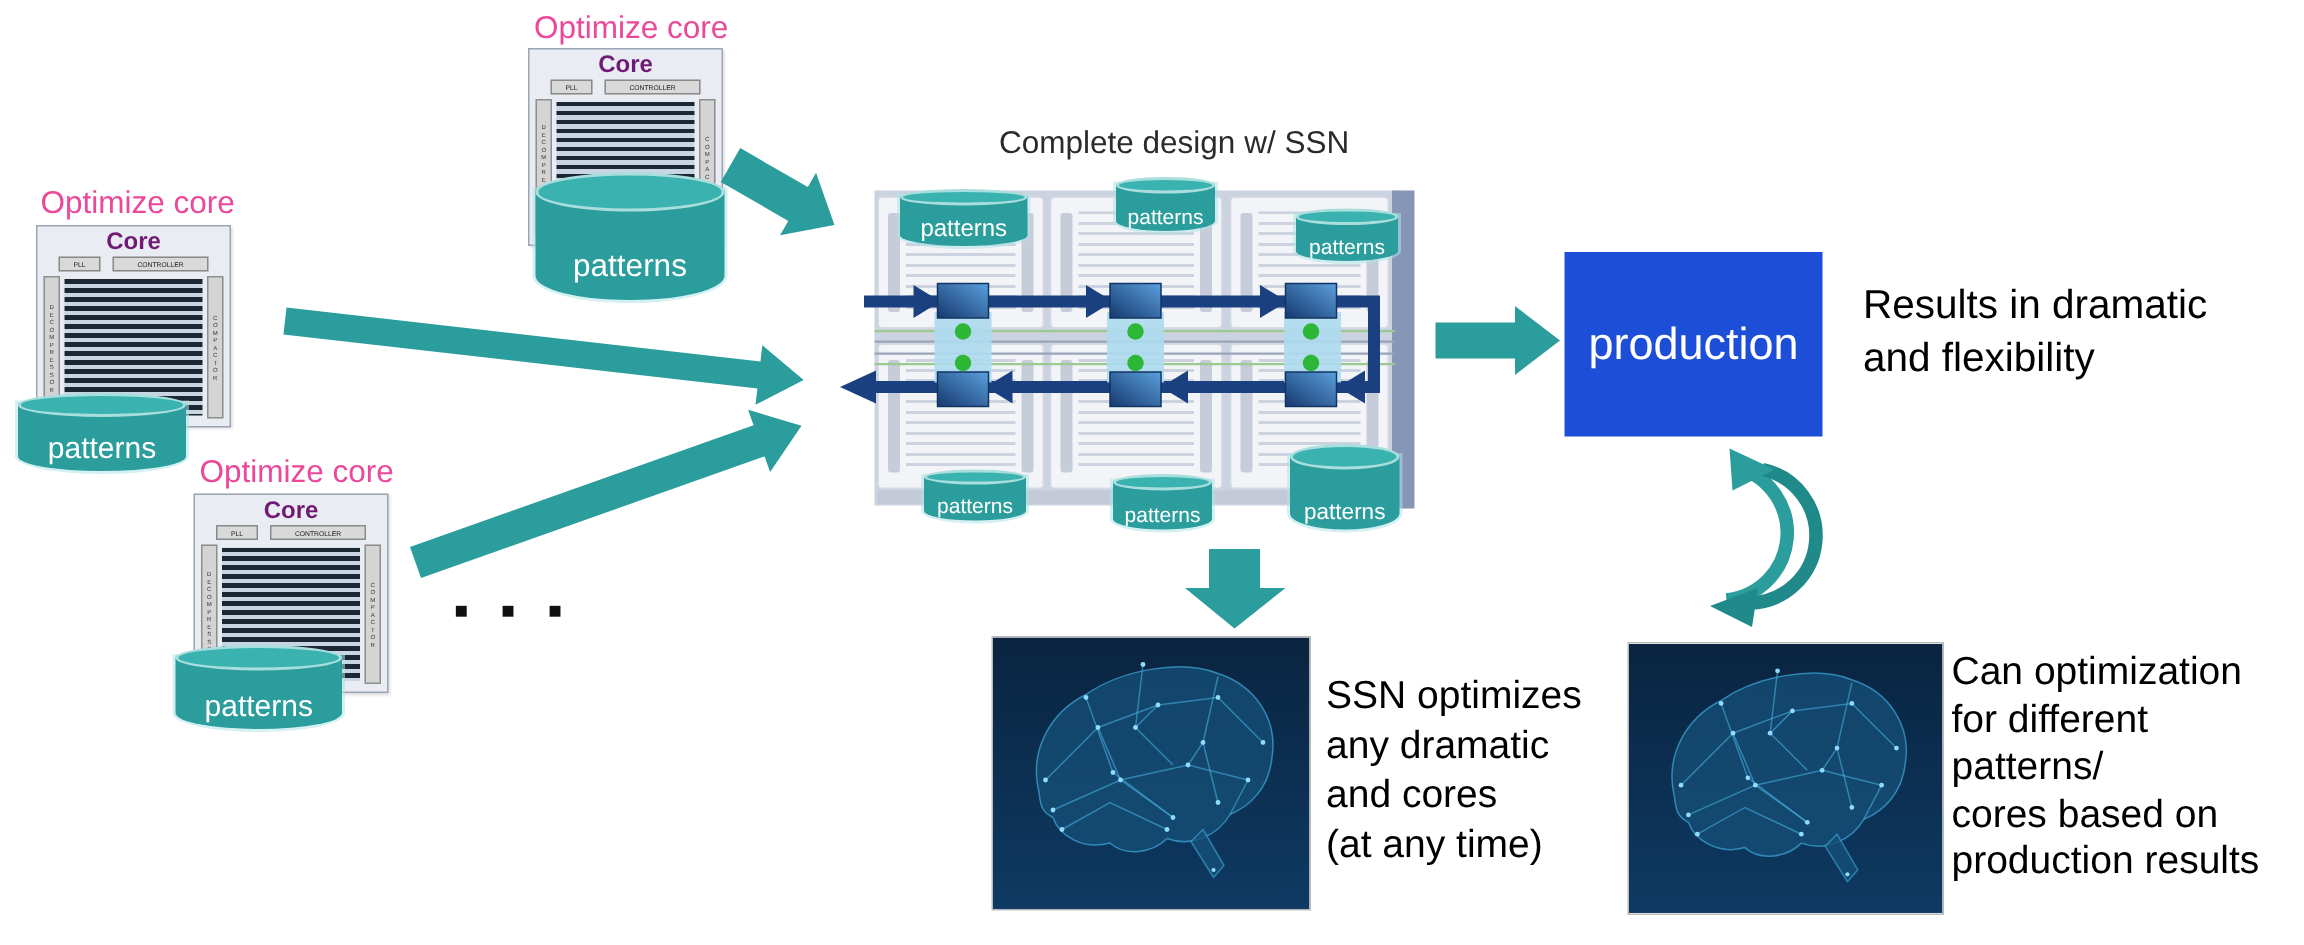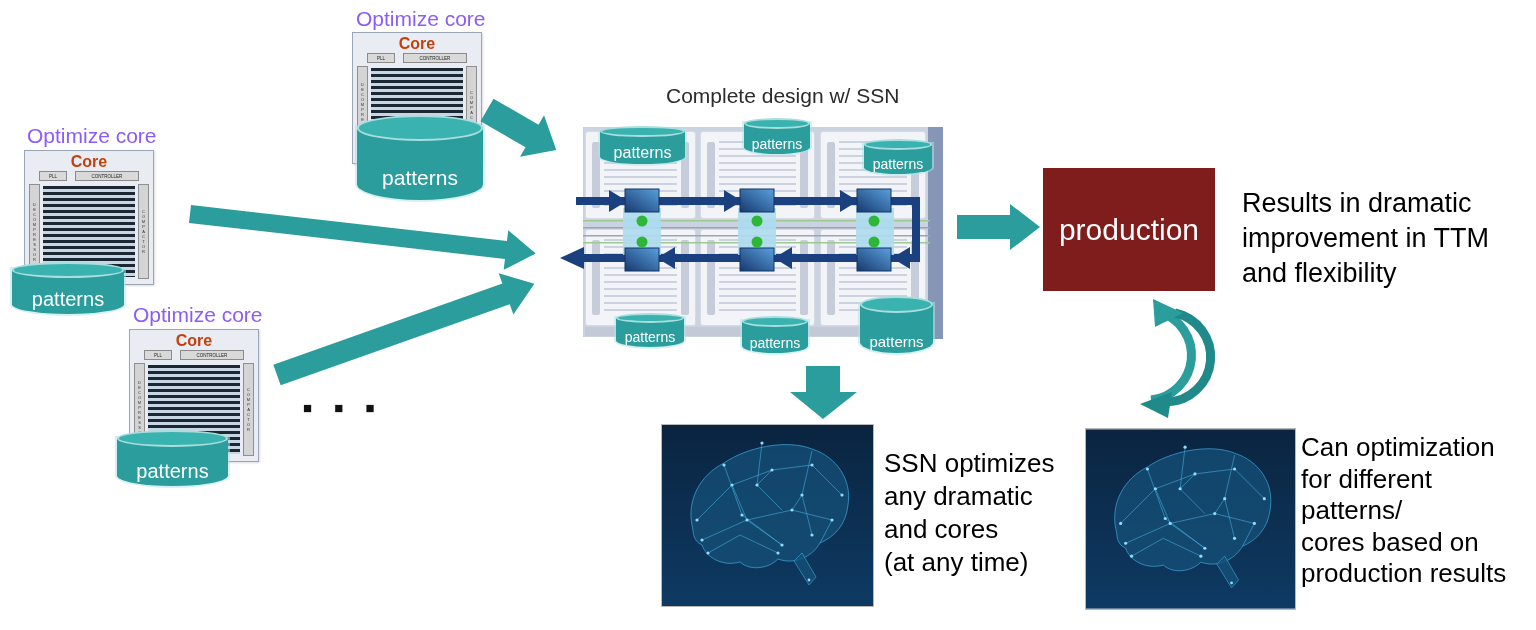--- a/index.html
+++ b/index.html
@@ -6,7 +6,7 @@
   #canvas{position:relative;width:1536px;height:630px;background:#ffffff;overflow:hidden;}
 
   
-  .opt-label{position:absolute;font-size:21px;color:#8b5cf6;z-index:3;white-space:nowrap;}
+  .opt-label{position:absolute;font-size:21px;color:#ec4899;z-index:3;white-space:nowrap;}
   .core-block{position:absolute;background:#e9ecf2;border:1px solid #9aa6b6;box-sizing:border-box;
               padding:2px 4px;z-index:2;box-shadow:1px 1px 2px rgba(0,0,0,.15);}
   .core-title{text-align:center;font-size:16px;font-weight:bold;color:#c2410c;line-height:17px;}

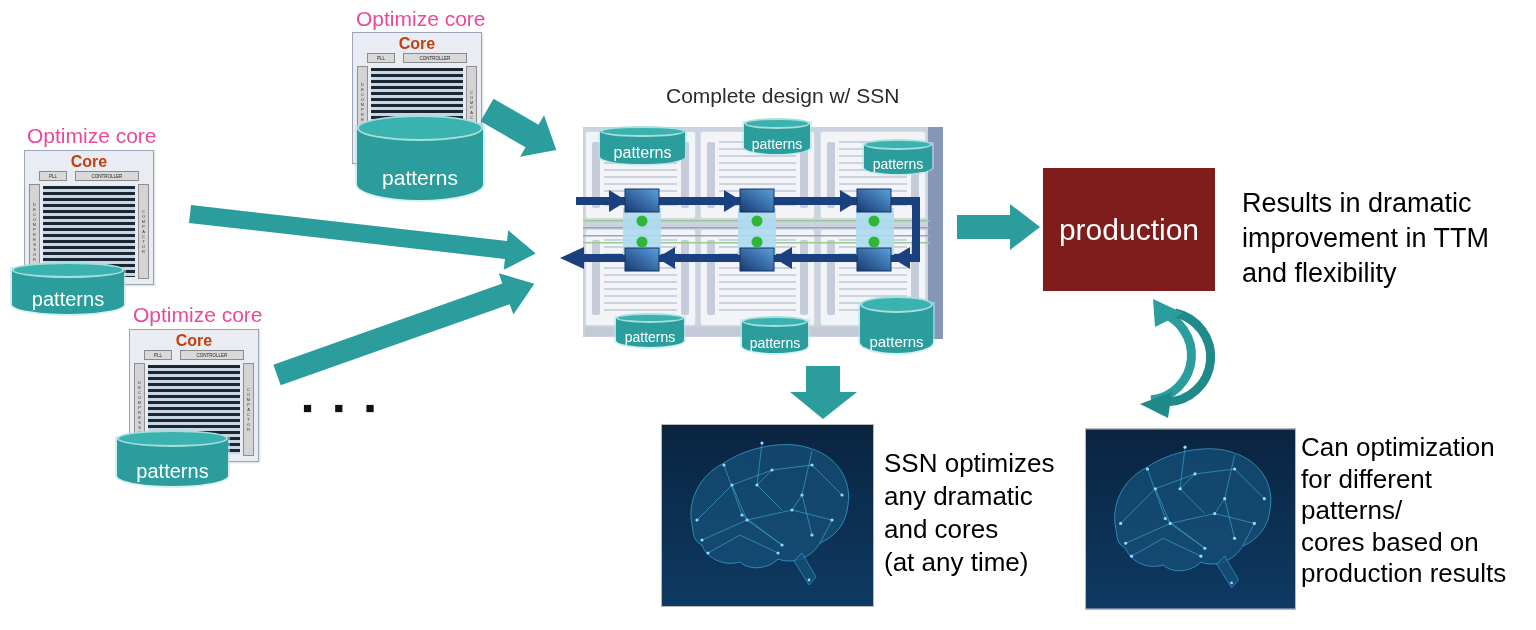--- a/index.html
+++ b/index.html
@@ -9,7 +9,7 @@
   .opt-label{position:absolute;font-size:21px;color:#ec4899;z-index:3;white-space:nowrap;}
   .core-block{position:absolute;background:#e9ecf2;border:1px solid #9aa6b6;box-sizing:border-box;
               padding:2px 4px;z-index:2;box-shadow:1px 1px 2px rgba(0,0,0,.15);}
-  .core-title{text-align:center;font-size:16px;font-weight:bold;color:#c2410c;line-height:17px;}
+  .core-title{text-align:center;font-size:16px;font-weight:bold;color:#701a75;line-height:17px;}
   .core-header{display:flex;justify-content:center;gap:8px;margin:1px 0 3px 0;}
   .chip{background:#d9d9d9;border:1px solid #8a8a8a;font-size:4.5px;line-height:9px;height:10px;
         text-align:center;color:#222;overflow:hidden;box-sizing:border-box;}

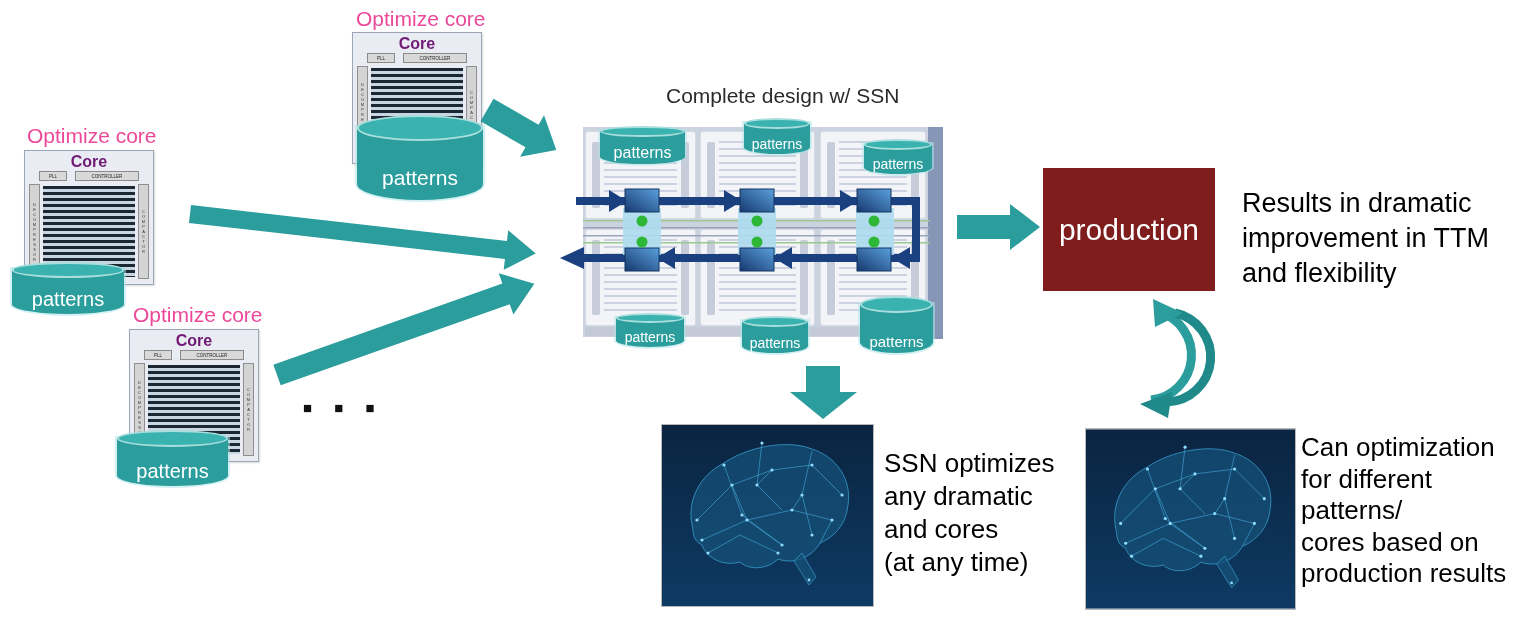--- a/index.html
+++ b/index.html
@@ -41,7 +41,7 @@
   .bottom-bar{position:absolute;left:585px;top:327px;width:345px;height:9px;background:#c3c9d6;z-index:2;}
 
   
-  .production-box{position:absolute;left:1043px;top:168px;width:172px;height:123px;background:#7f1d1d;
+  .production-box{position:absolute;left:1043px;top:168px;width:172px;height:123px;background:#1d4ed8;
                   display:flex;align-items:center;justify-content:center;z-index:3;}
   .production-box div{color:#ffffff;font-size:30px;}
   .bigtext{position:absolute;color:#000000;font-size:27px;line-height:35px;z-index:3;white-space:nowrap;}

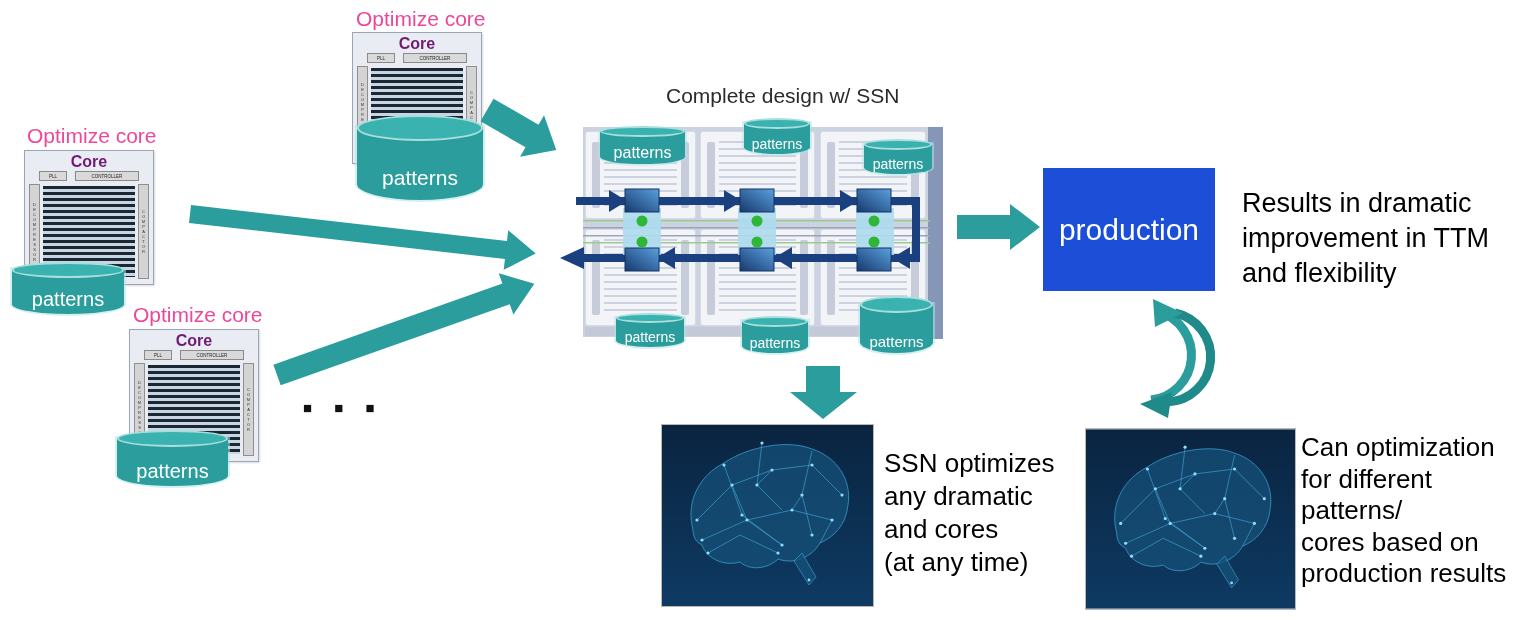--- a/index.html
+++ b/index.html
@@ -254,7 +254,6 @@
 
   <div class="bigtext" style="left:1242px;top:186px;">
     <div>Results in dramatic</div>
-    <div>improvement in TTM</div>
     <div>and flexibility</div>
   </div>
 

